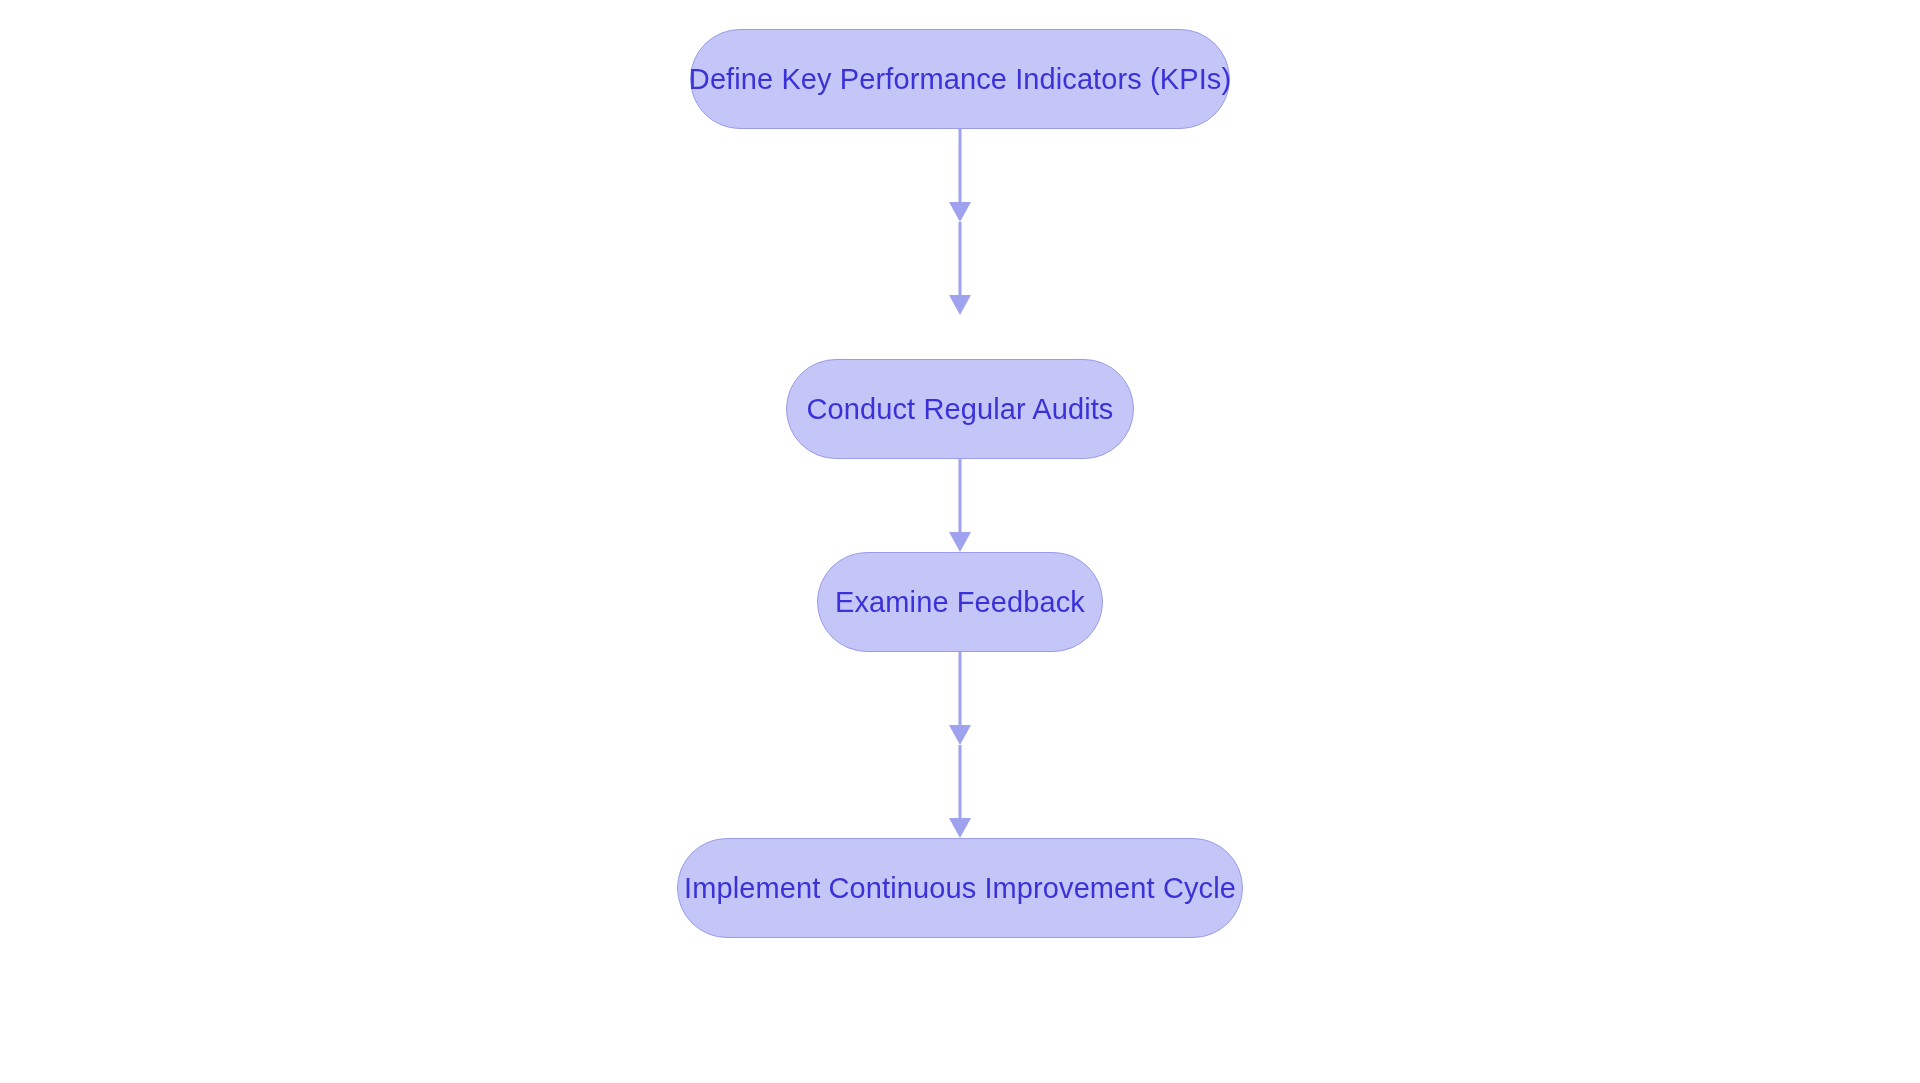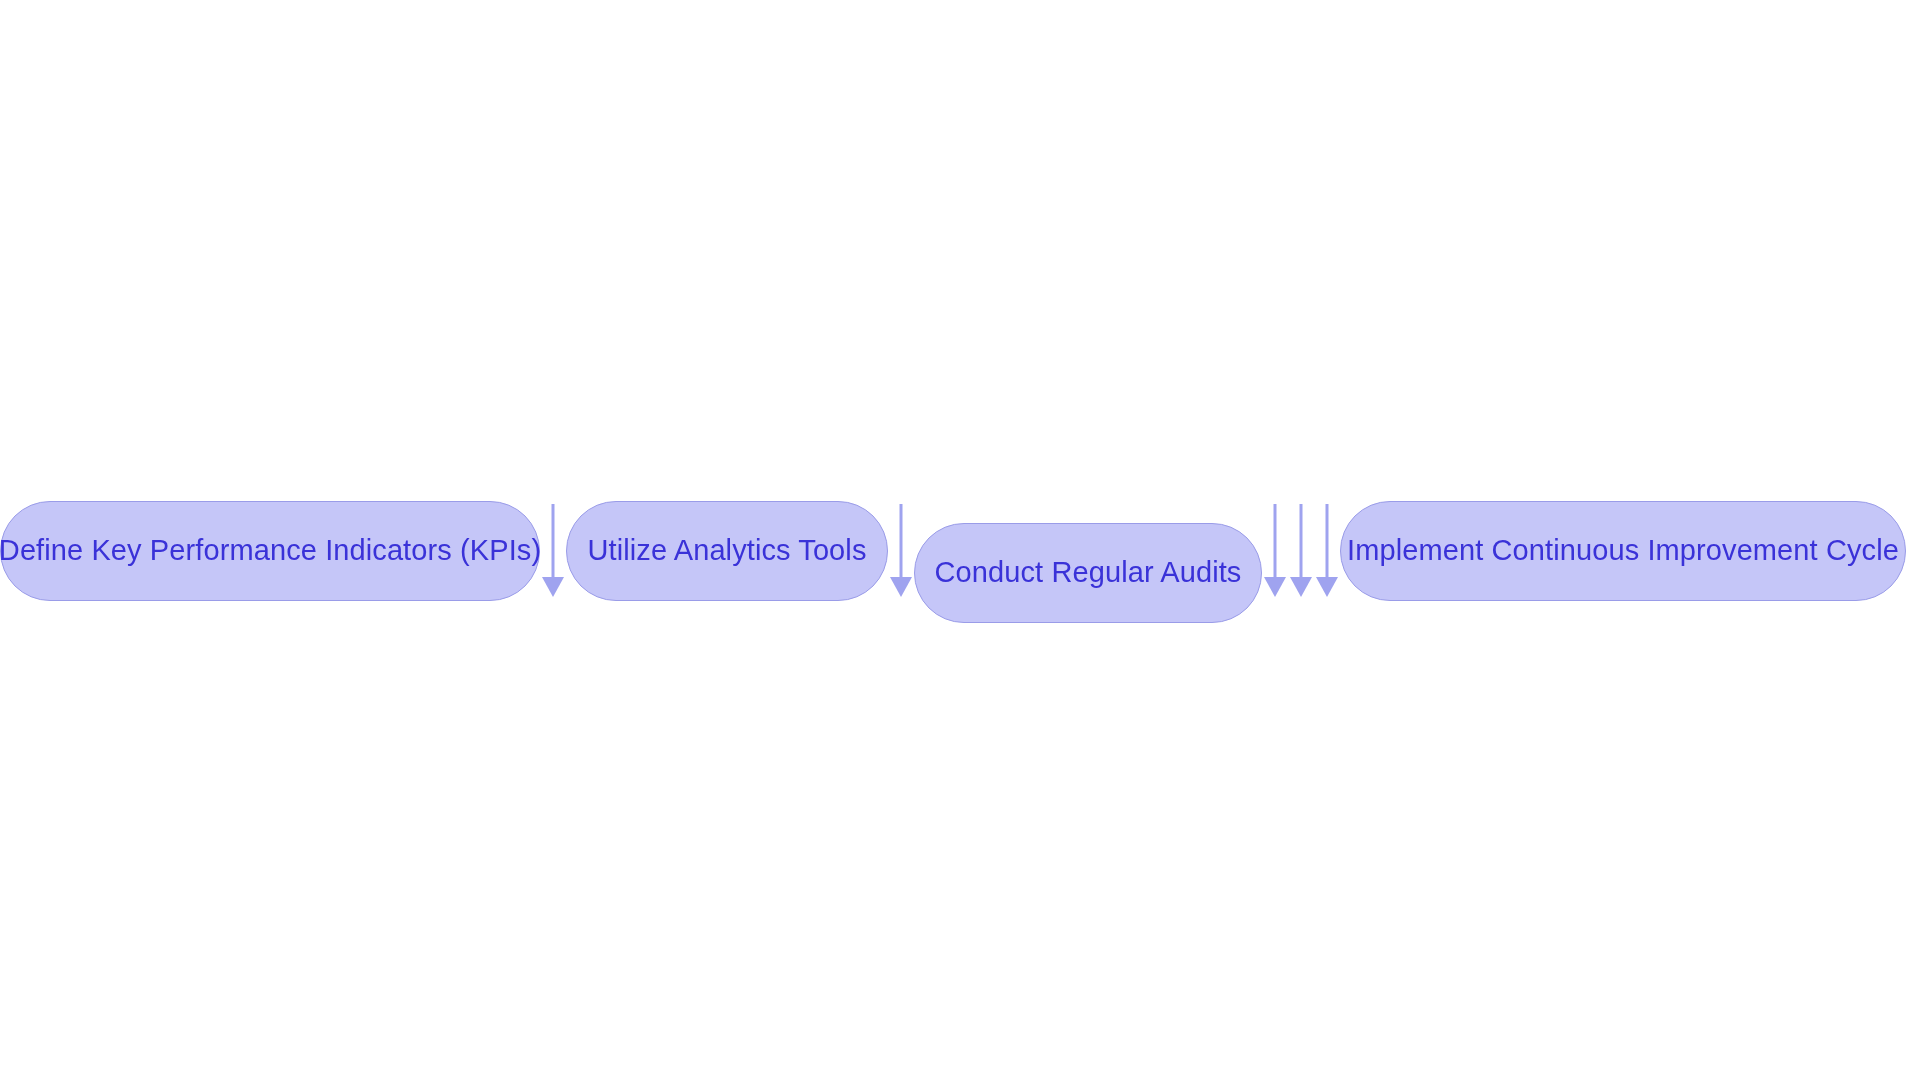--- a/index.html
+++ b/index.html
@@ -29,10 +29,10 @@
     width: 1920px;
     height: 1083px;
     display: flex;
-    flex-direction: row;
+    flex-direction: column;
     align-items: center;
     justify-content: flex-start;
-    padding-top: 18px;
+    padding-top: 29px;
     box-sizing: border-box;
   }
 

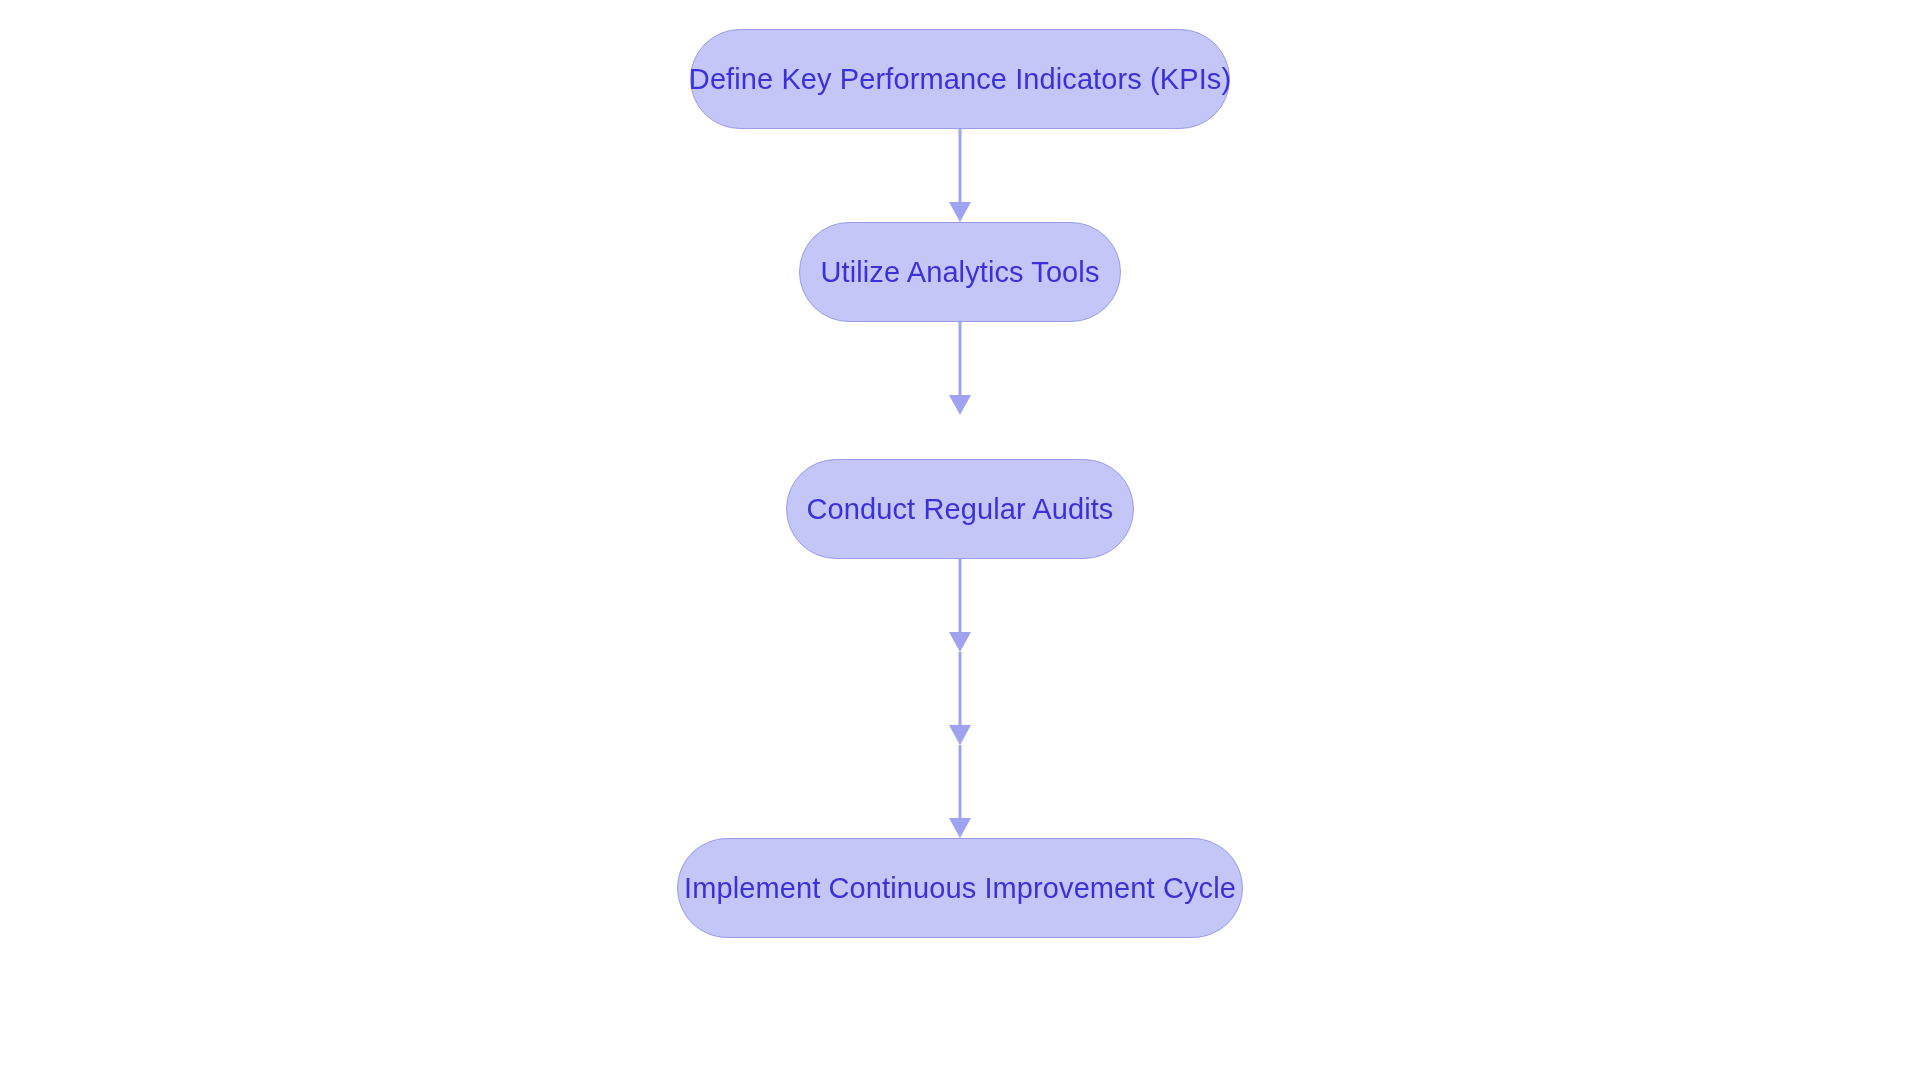--- a/index.html
+++ b/index.html
@@ -99,9 +99,6 @@
       </svg>
     </div>
 
-    <div class="node n1">
-      <span class="node-label">Utilize Analytics Tools</span>
-    </div>
 
     <div class="connector">
       <svg viewBox="0 0 26 93" xmlns="http://www.w3.org/2000/svg" aria-hidden="true">

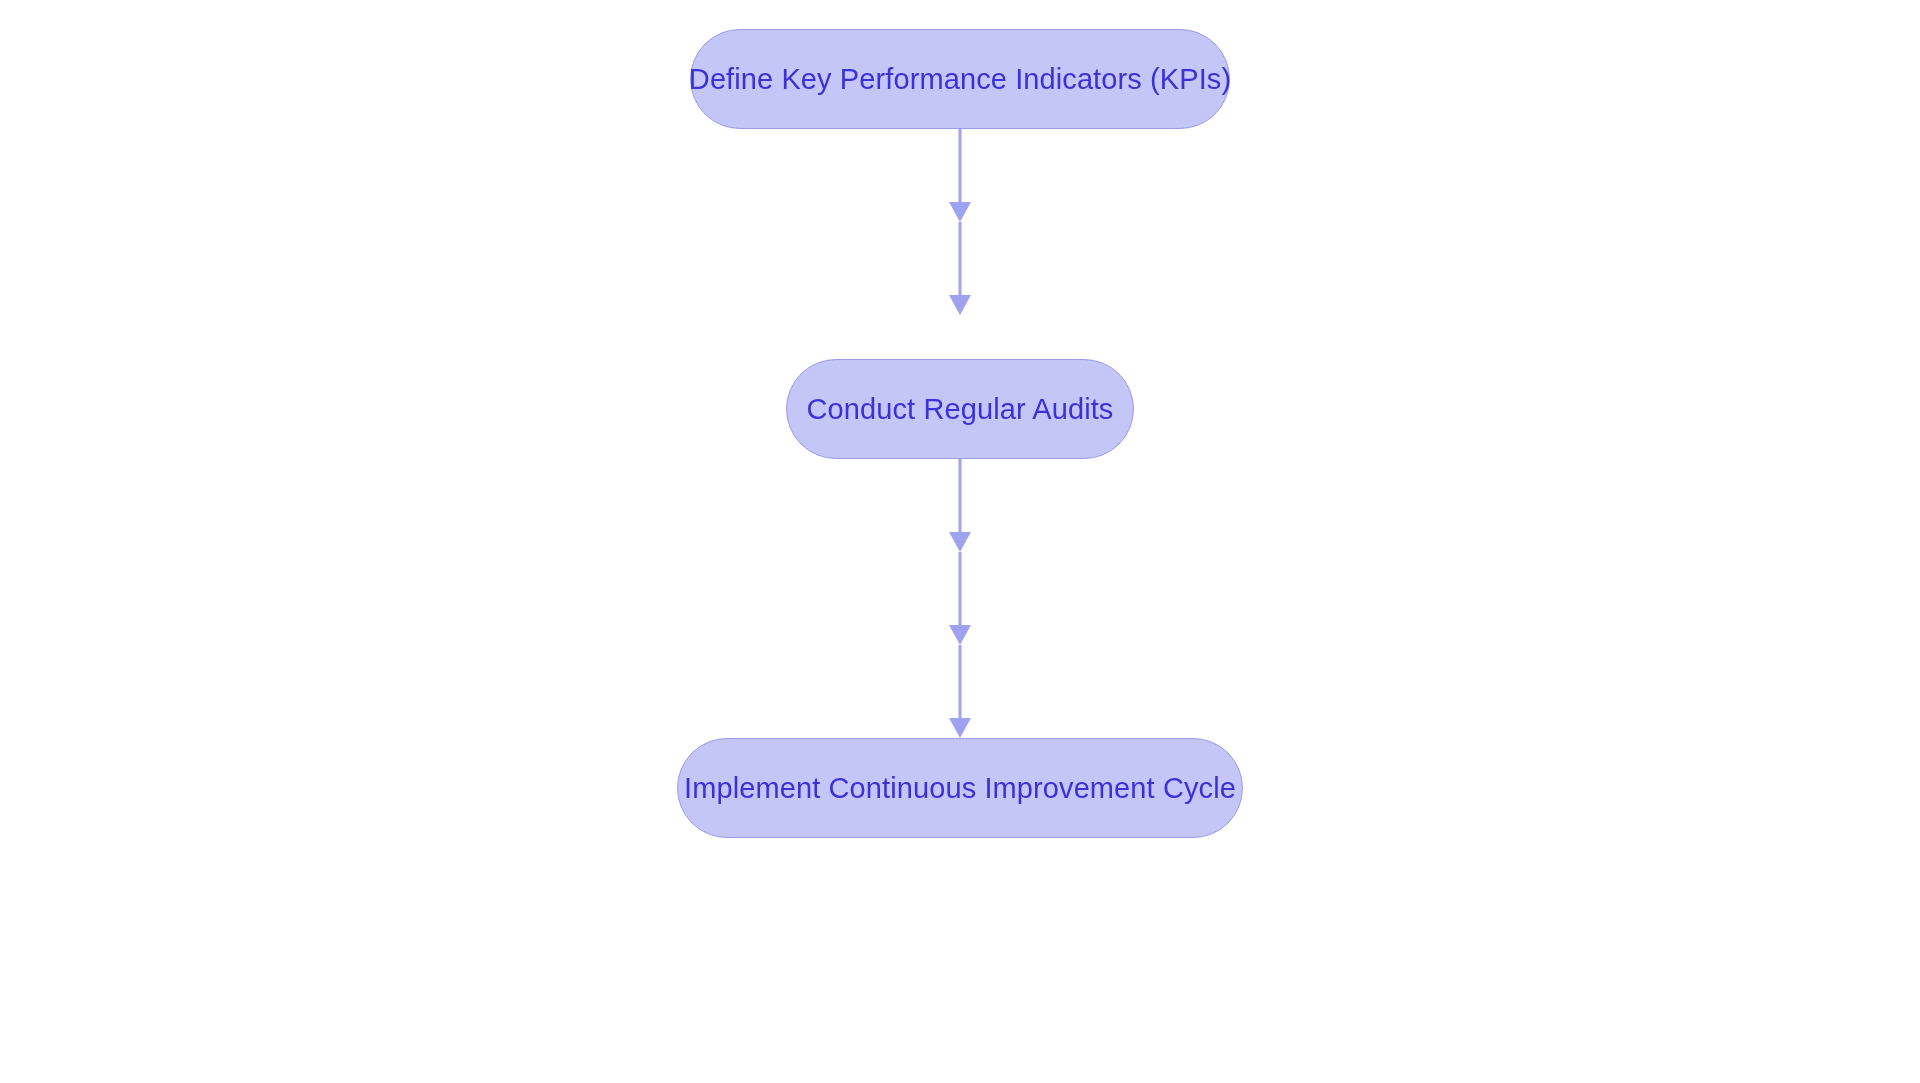--- a/index.html
+++ b/index.html
@@ -118,6 +118,9 @@
       </svg>
     </div>
 
+    <div class="node n3">
+      <span class="node-label">Examine Feedback</span>
+    </div>
 
     <div class="connector">
       <svg viewBox="0 0 26 93" xmlns="http://www.w3.org/2000/svg" aria-hidden="true">

